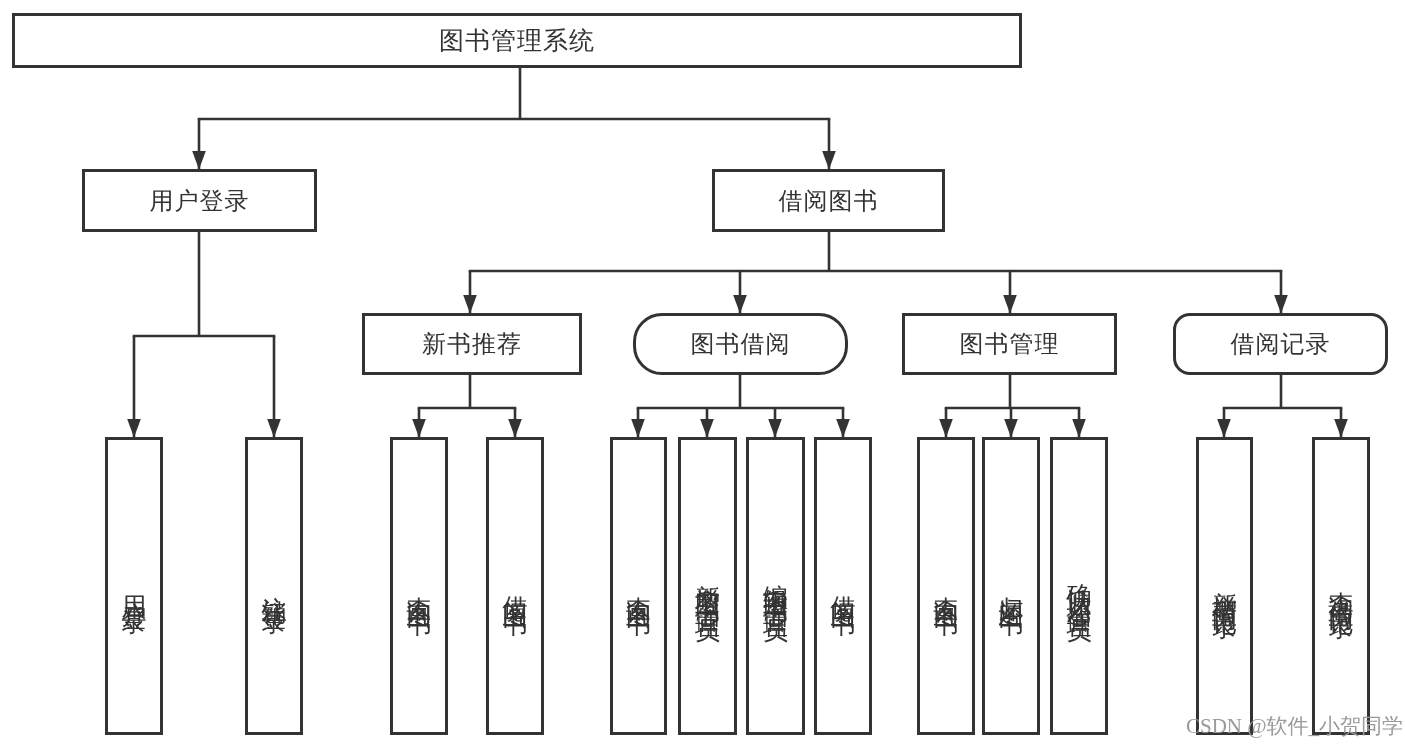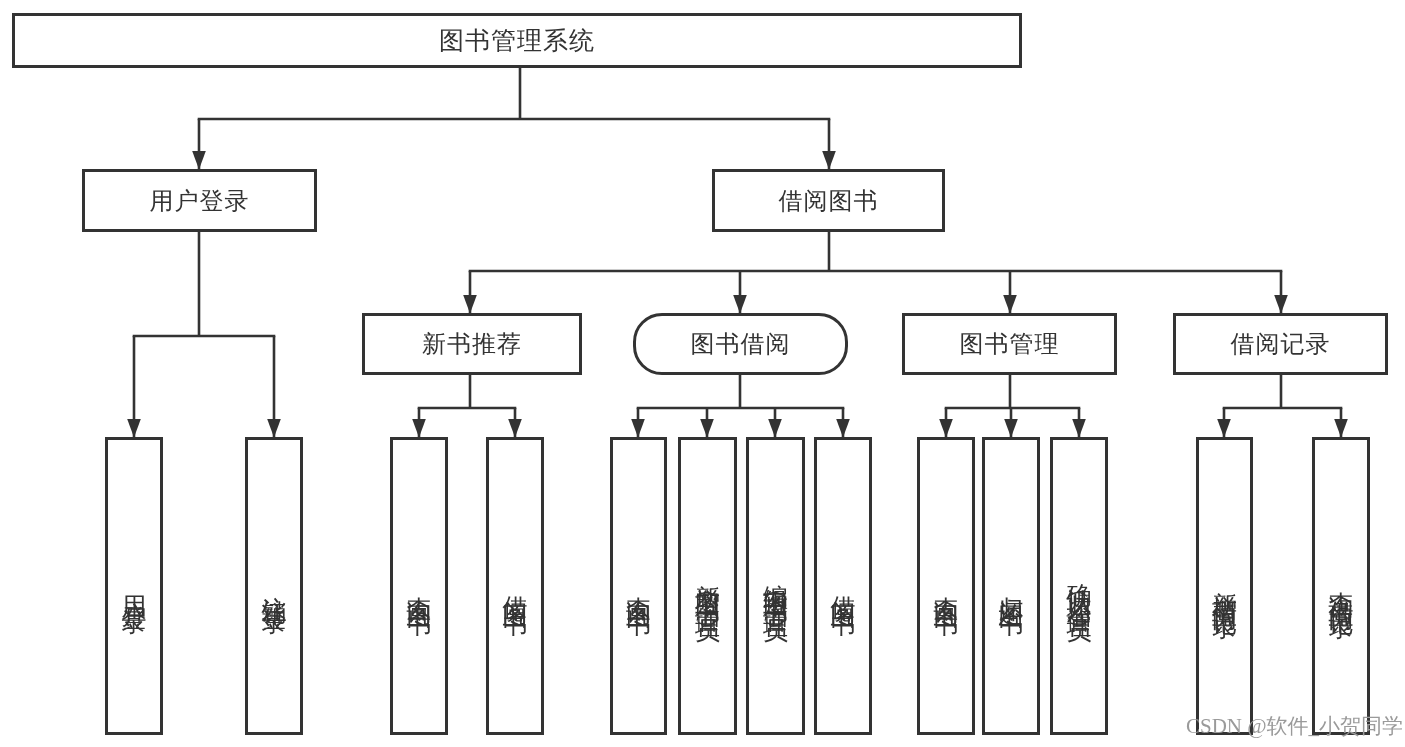--- a/index.html
+++ b/index.html
@@ -117,7 +117,7 @@
   <div class="box" style="left:902px;top:313px;width:215px;height:62px;">
     <span class="hlabel">图书管理</span>
   </div>
-  <div class="box" style="left:1173px;top:313px;width:215px;height:62px;">
+  <div class="box" style="left:1173px;top:313px;width:215px;height:62px;border-radius:17px;">
     <span class="hlabel">借阅记录</span>
   </div>
 

